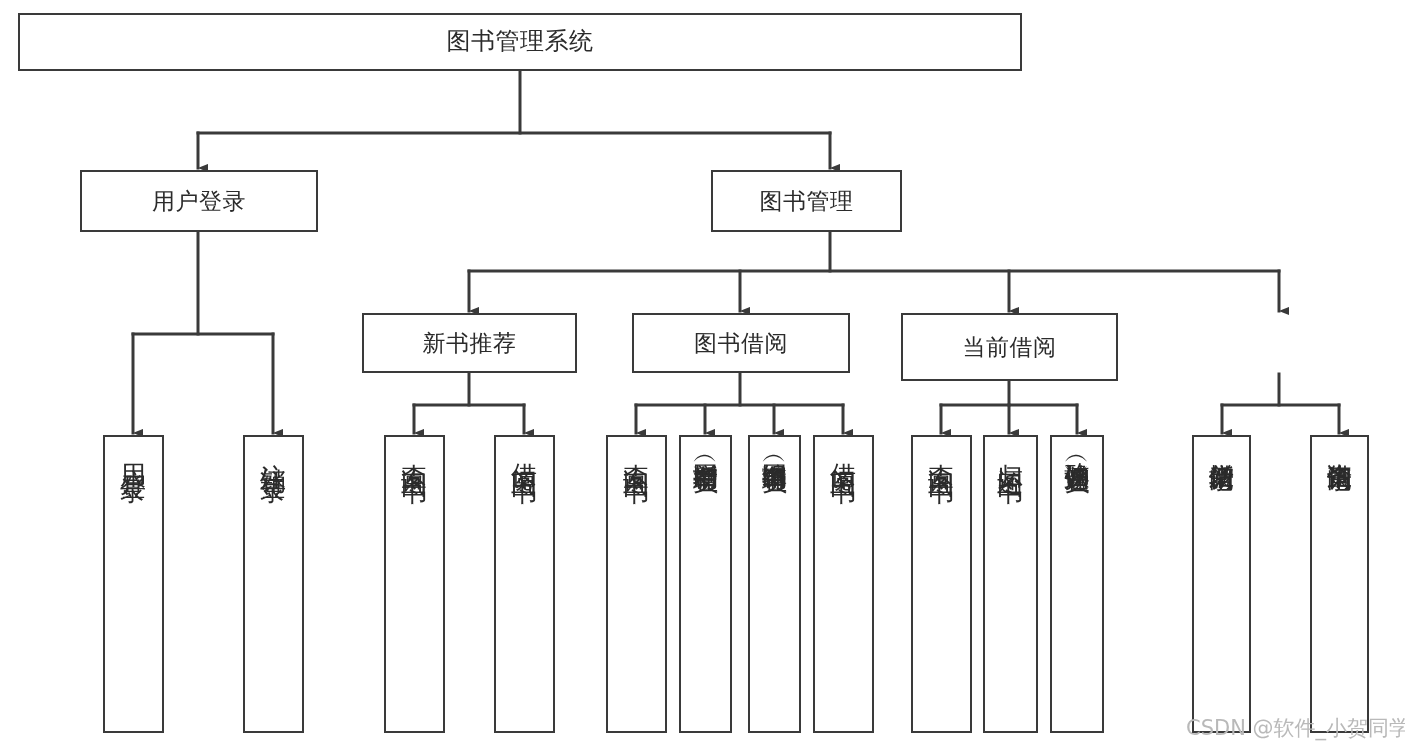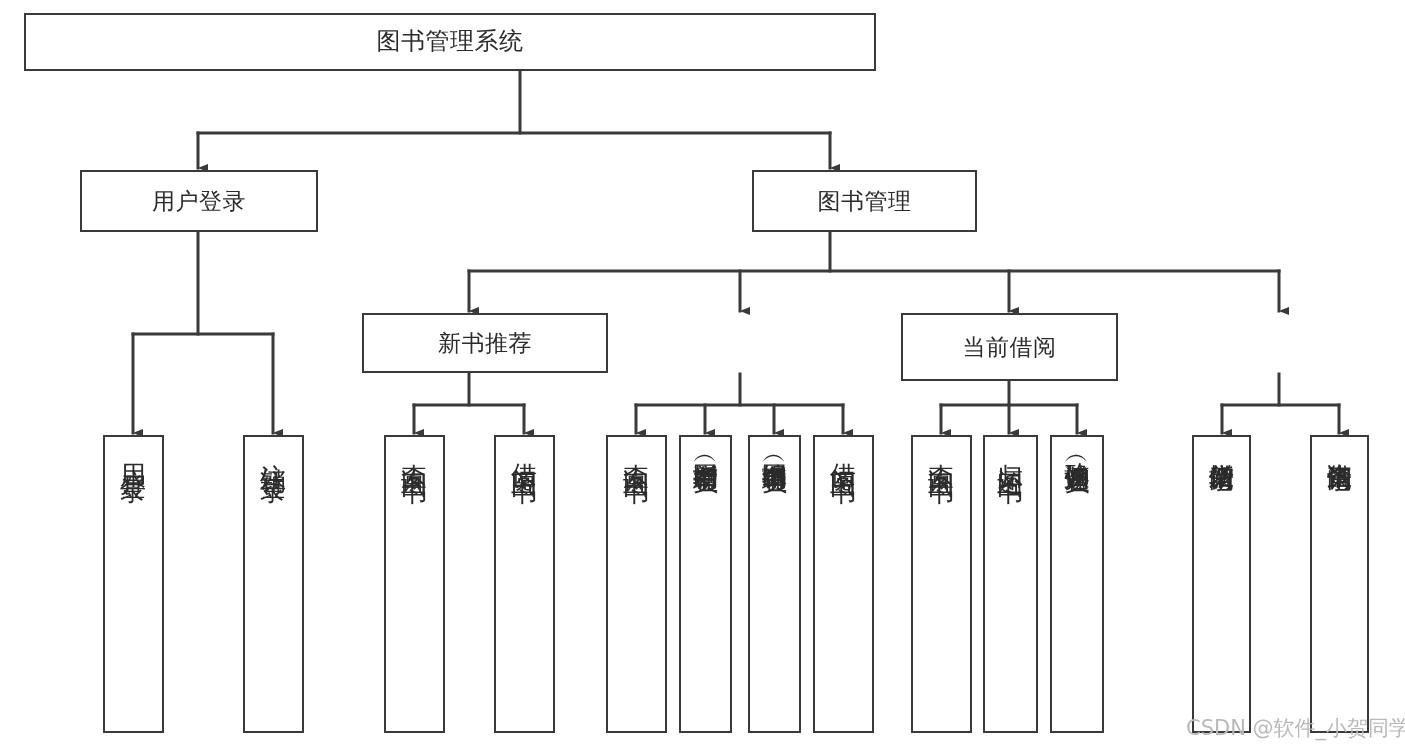--- a/index.html
+++ b/index.html
@@ -113,7 +113,7 @@
     </g>
   </svg>
 
-  <div class="node h-node" id="n-root" style="left:24px;top:13px;width:852px;height:58px;">
+  <div class="node h-node" id="n-root" style="left:18px;top:13px;width:1004px;height:58px;">
     <span class="lbl">图书管理系统</span>
   </div>
 

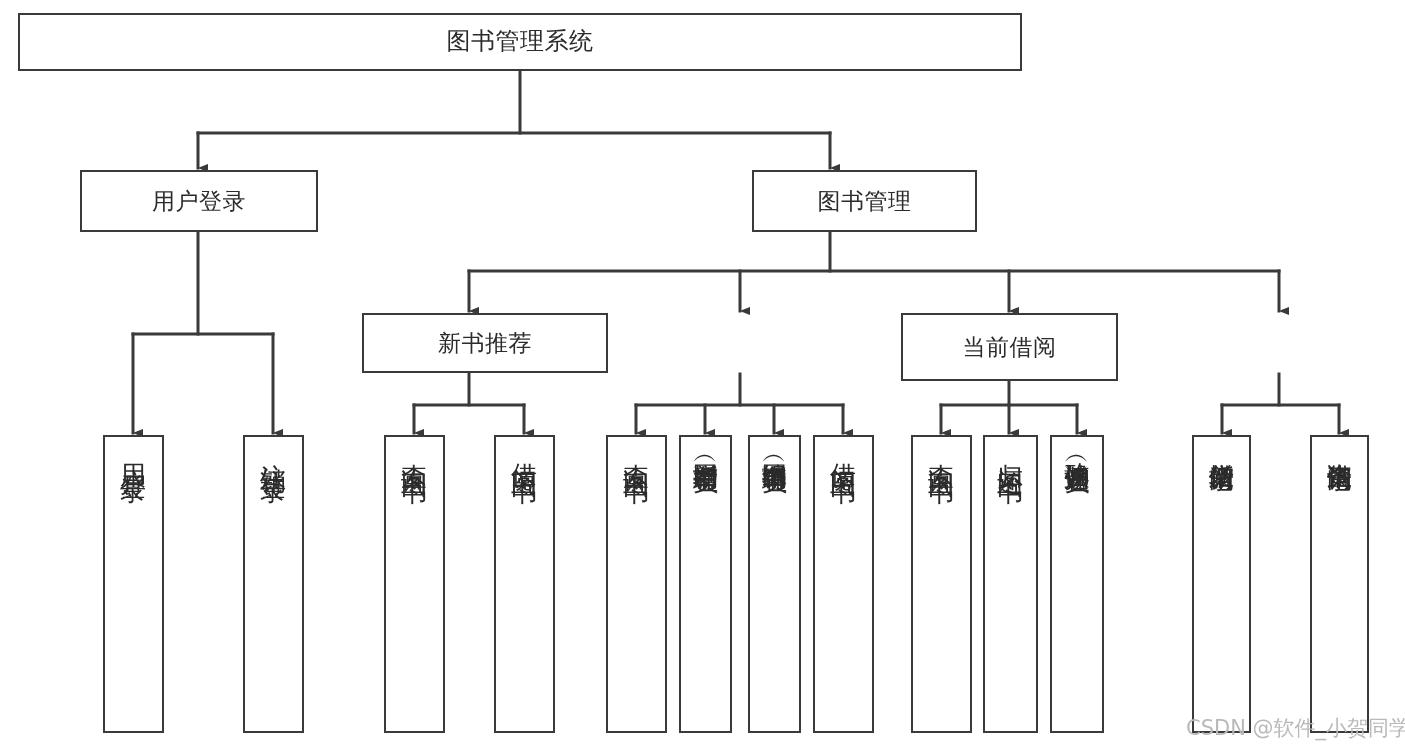--- a/index.html
+++ b/index.html
@@ -120,7 +120,7 @@
   <div class="node h-node" style="left:80px;top:170px;width:238px;height:62px;">
     <span class="lbl">用户登录</span>
   </div>
-  <div class="node h-node" style="left:711px;top:170px;width:225px;height:62px;margin-left:41px;">
+  <div class="node h-node" style="left:711px;top:170px;width:191px;height:62px;">
     <span class="lbl">图书管理</span>
   </div>
 

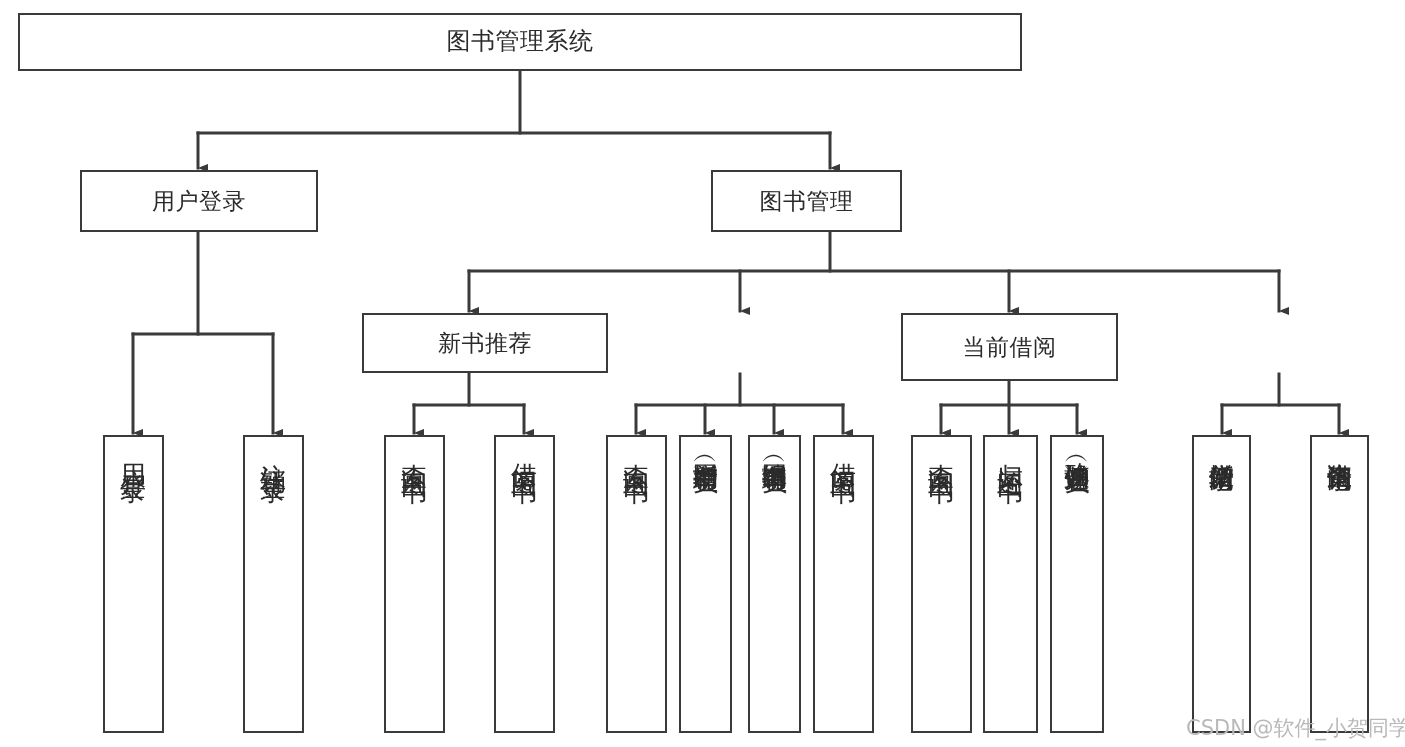--- a/index.html
+++ b/index.html
@@ -124,7 +124,7 @@
     <span class="lbl">图书管理</span>
   </div>
 
-  <div class="node h-node" style="left:362px;top:313px;width:246px;height:60px;">
+  <div class="node h-node" style="left:362px;top:313px;width:215px;height:60px;">
     <span class="lbl">新书推荐</span>
   </div>
   <div class="node h-node" style="left:901px;top:313px;width:217px;height:68px;">

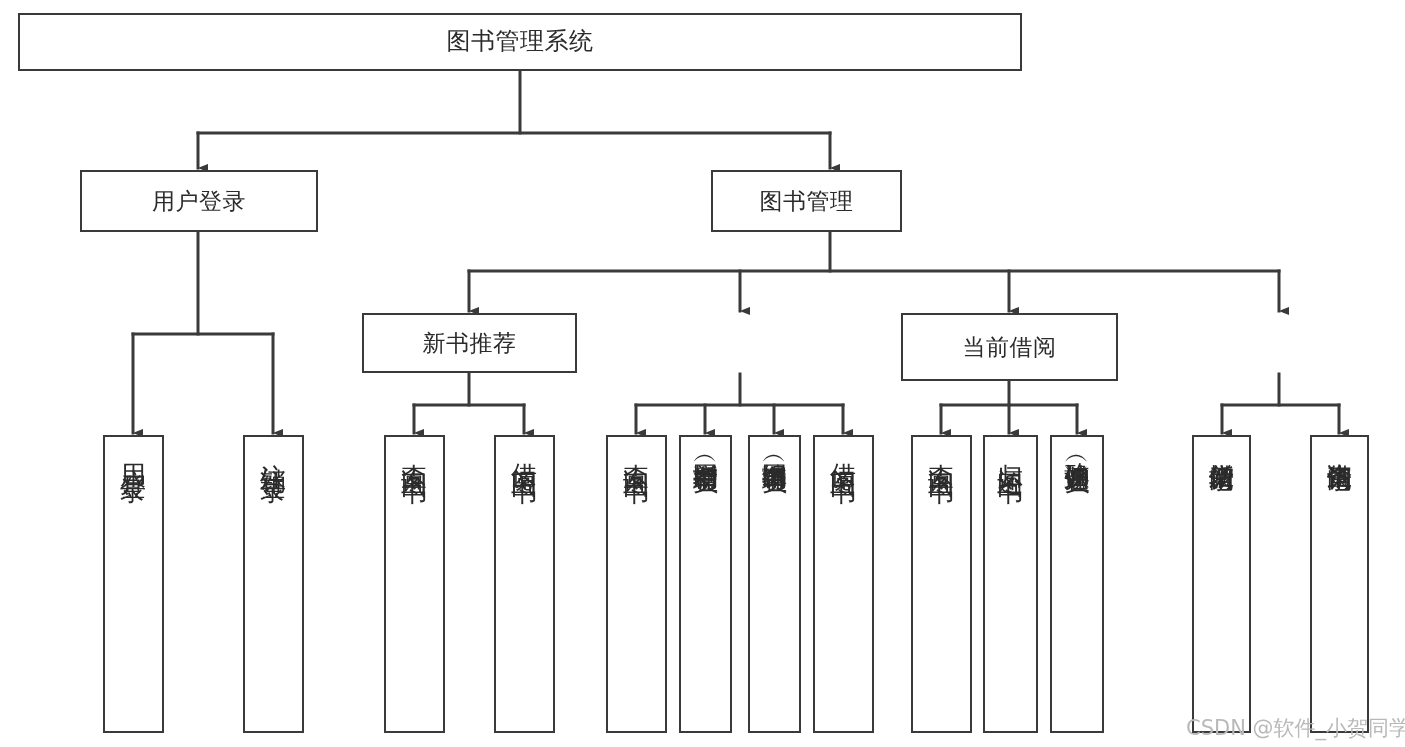--- a/index.html
+++ b/index.html
@@ -127,6 +127,9 @@
   <div class="node h-node" style="left:362px;top:313px;width:215px;height:60px;">
     <span class="lbl">新书推荐</span>
   </div>
+  <div class="node h-node" style="left:632px;top:313px;width:218px;height:60px;">
+    <span class="lbl">图书借阅</span>
+  </div>
   <div class="node h-node" style="left:901px;top:313px;width:217px;height:68px;">
     <span class="lbl">当前借阅</span>
   </div>

